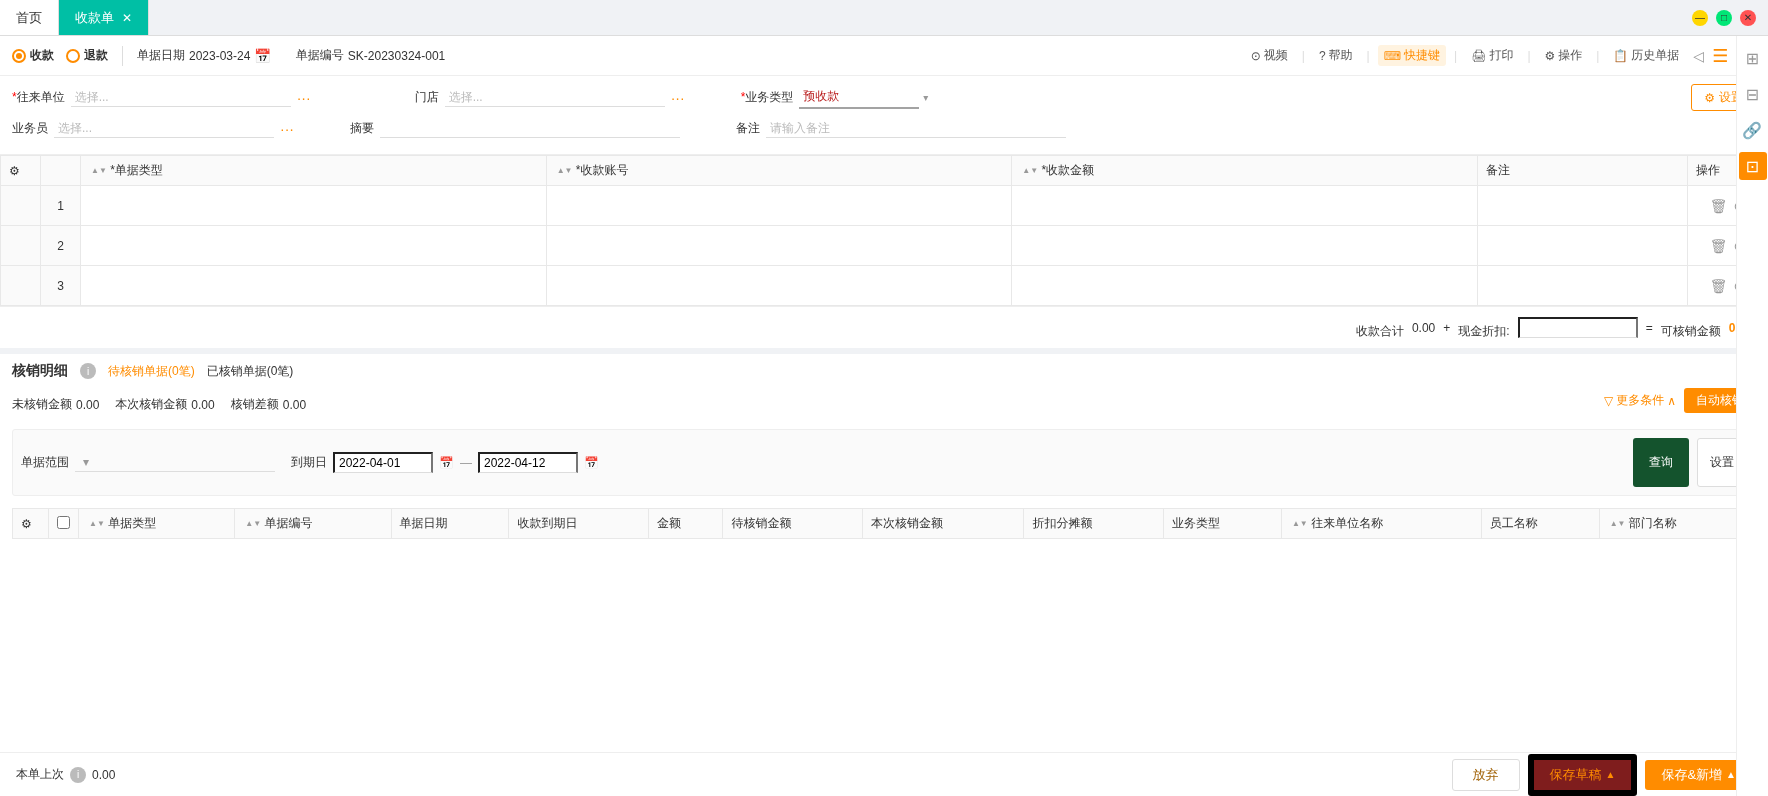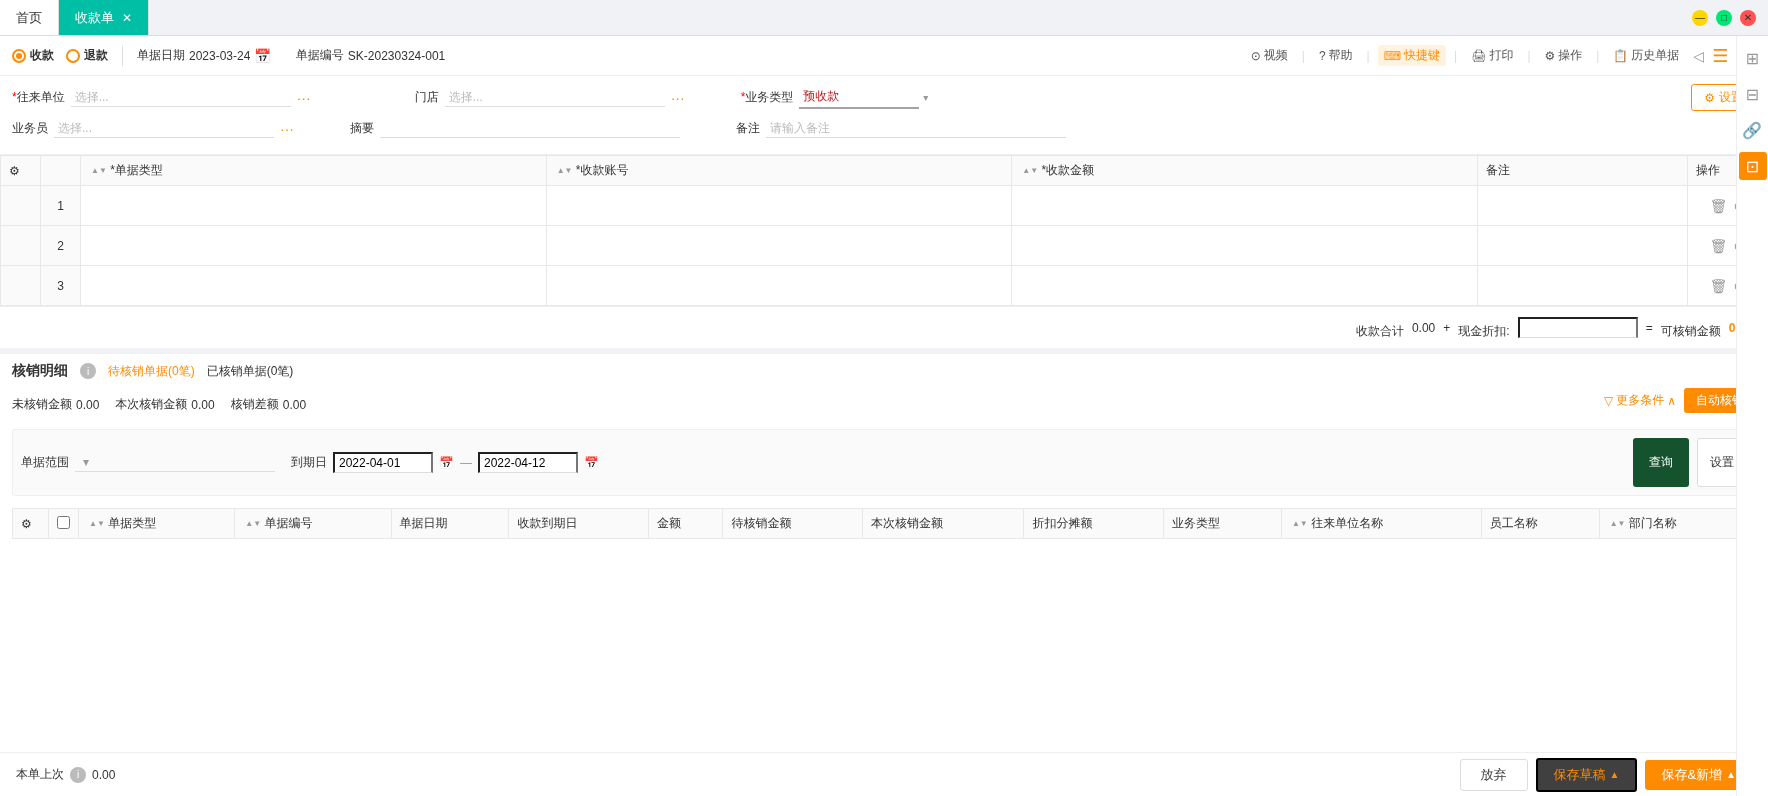--- a/index.html
+++ b/index.html
@@ -133,7 +133,7 @@
     }
     .footer-left { display: flex; align-items: center; gap: 6px; font-size: 12px; }
     .footer-right { display: flex; align-items: center; gap: 8px; }
-    .btn-abandon { background: #fff; color: #404040; border: 1px solid #ddd; padding: 6px 20px; border-radius: 3px; cursor: pointer; font-size: 13px; }
+    .btn-abandon { background: #fff; color: #a16207; border: 1px solid #ddd; padding: 6px 20px; border-radius: 3px; cursor: pointer; font-size: 13px; }
     .btn-save-draft { background: #404040; color: #ff8c00; border: 2px solid #000000; padding: 6px 16px; border-radius: 3px; cursor: pointer; font-size: 13px; display: flex; align-items: center; gap: 4px; }
     .btn-save-new { background: #ff8c00; color: #fff; border: none; padding: 6px 16px; border-radius: 3px; cursor: pointer; font-size: 13px; display: flex; align-items: center; gap: 4px; }
     .btn-arrow { font-size: 10px; }

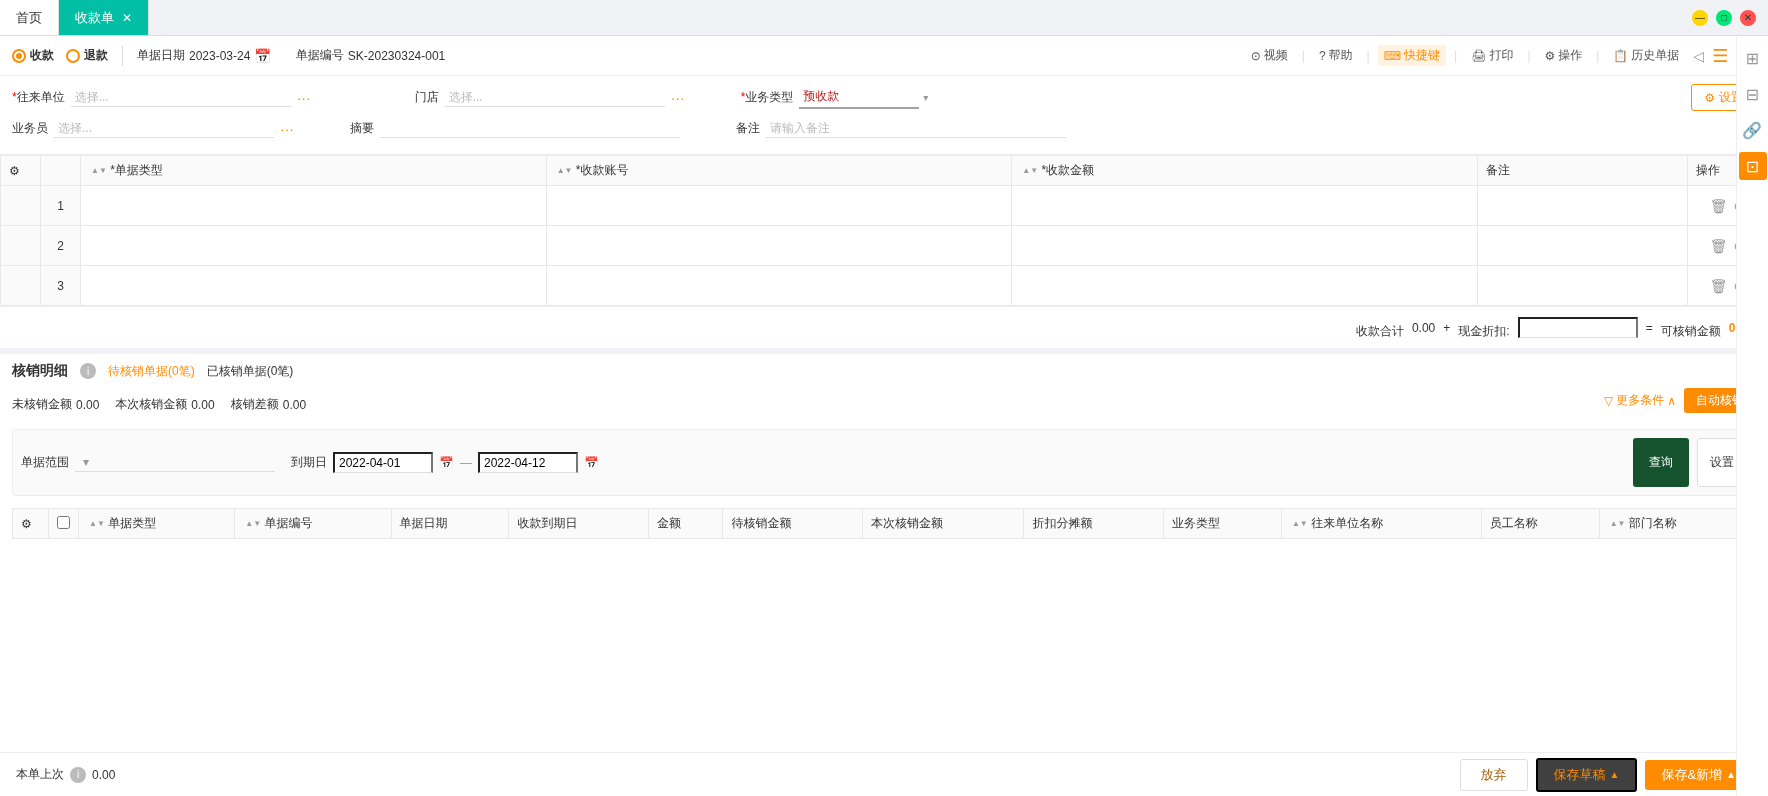--- a/index.html
+++ b/index.html
@@ -134,7 +134,7 @@
     .footer-left { display: flex; align-items: center; gap: 6px; font-size: 12px; }
     .footer-right { display: flex; align-items: center; gap: 8px; }
     .btn-abandon { background: #fff; color: #a16207; border: 1px solid #ddd; padding: 6px 20px; border-radius: 3px; cursor: pointer; font-size: 13px; }
-    .btn-save-draft { background: #404040; color: #ff8c00; border: 2px solid #000000; padding: 6px 16px; border-radius: 3px; cursor: pointer; font-size: 13px; display: flex; align-items: center; gap: 4px; }
+    .btn-save-draft { background: #7f1d1d; color: #ff8c00; border: 6px solid #000000; padding: 6px 16px; border-radius: 3px; cursor: pointer; font-size: 13px; display: flex; align-items: center; gap: 4px; }
     .btn-save-new { background: #ff8c00; color: #fff; border: none; padding: 6px 16px; border-radius: 3px; cursor: pointer; font-size: 13px; display: flex; align-items: center; gap: 4px; }
     .btn-arrow { font-size: 10px; }
 

